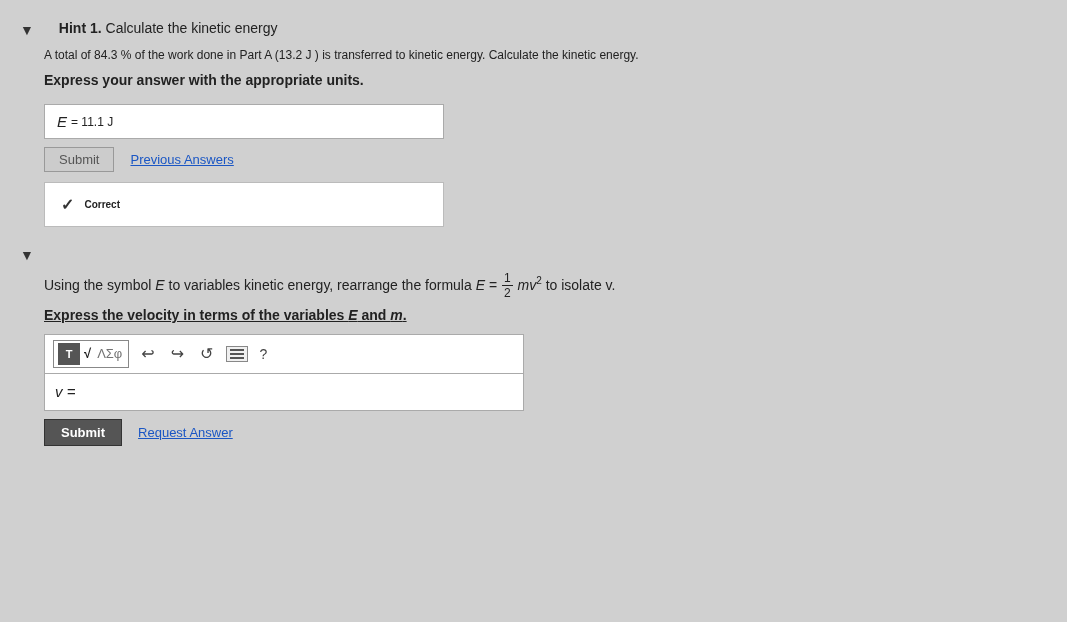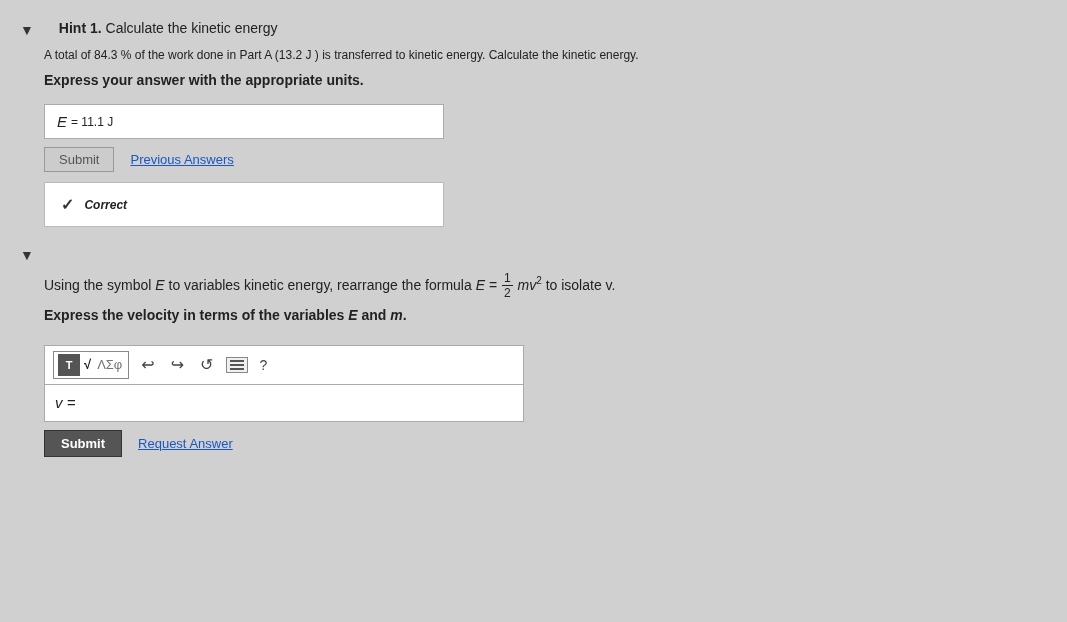--- a/index.html
+++ b/index.html
@@ -120,10 +120,9 @@
       font-weight: bold;
     }
     .correct-text {
-      font-size: 12px;
-      font-weight: bold;
-      color: #222;
-      font-style: italic;
+      font-size: 10px;
+      font-weight: bold;
+      color: #222;
     }
 
     

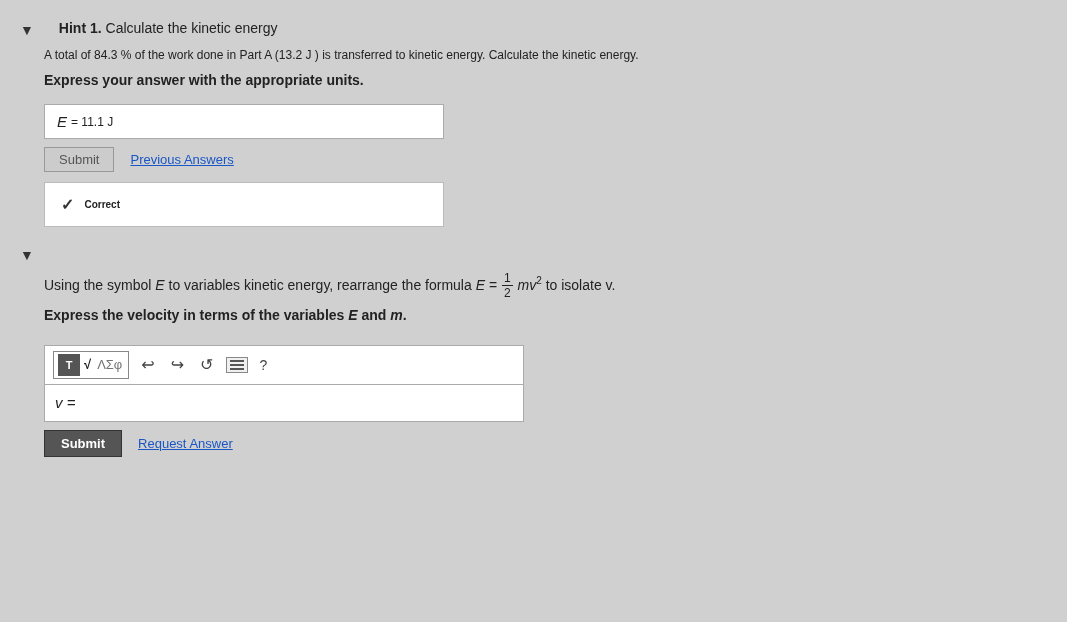--- a/index.html
+++ b/index.html
@@ -136,7 +136,8 @@
       font-size: 14px;
       font-weight: bold;
       color: #222;
-      margin-bottom: 22px;
+      margin-bottom: 11px;
+      text-decoration: underline;
     }
     .formula-toolbar {
       display: flex;

